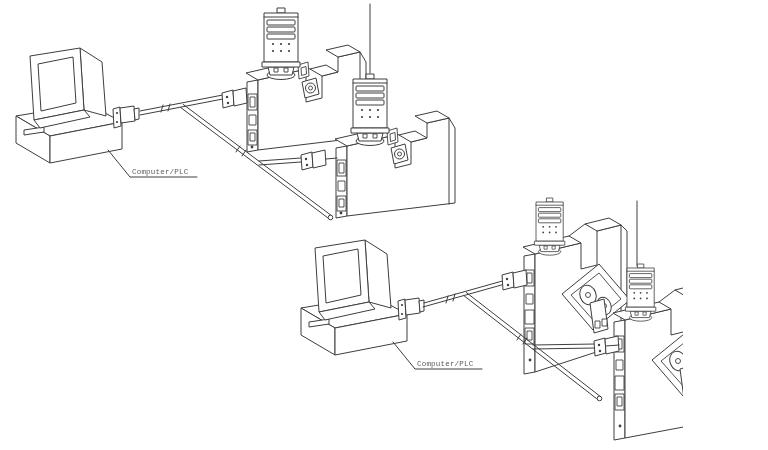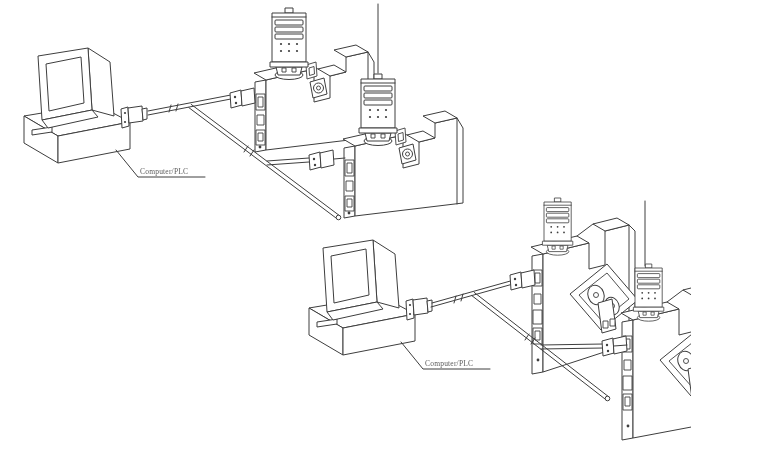--- a/index.html
+++ b/index.html
@@ -4,7 +4,7 @@
 <style>
   html,body{margin:0;padding:0;background:#fff;}
   .stage{position:relative;width:683px;height:450px;background:#ffffff;overflow:hidden;
-         font-family:Liberation Serif, serif;padding-left:8px;}
+         font-family:Liberation Mono, monospace;}
   svg{display:block}
   .ln{stroke:#3e3e3e;stroke-width:1;fill:none;stroke-linejoin:round;stroke-linecap:round;}
   .fw{stroke:#3e3e3e;stroke-width:1;fill:#ffffff;stroke-linejoin:round;}

